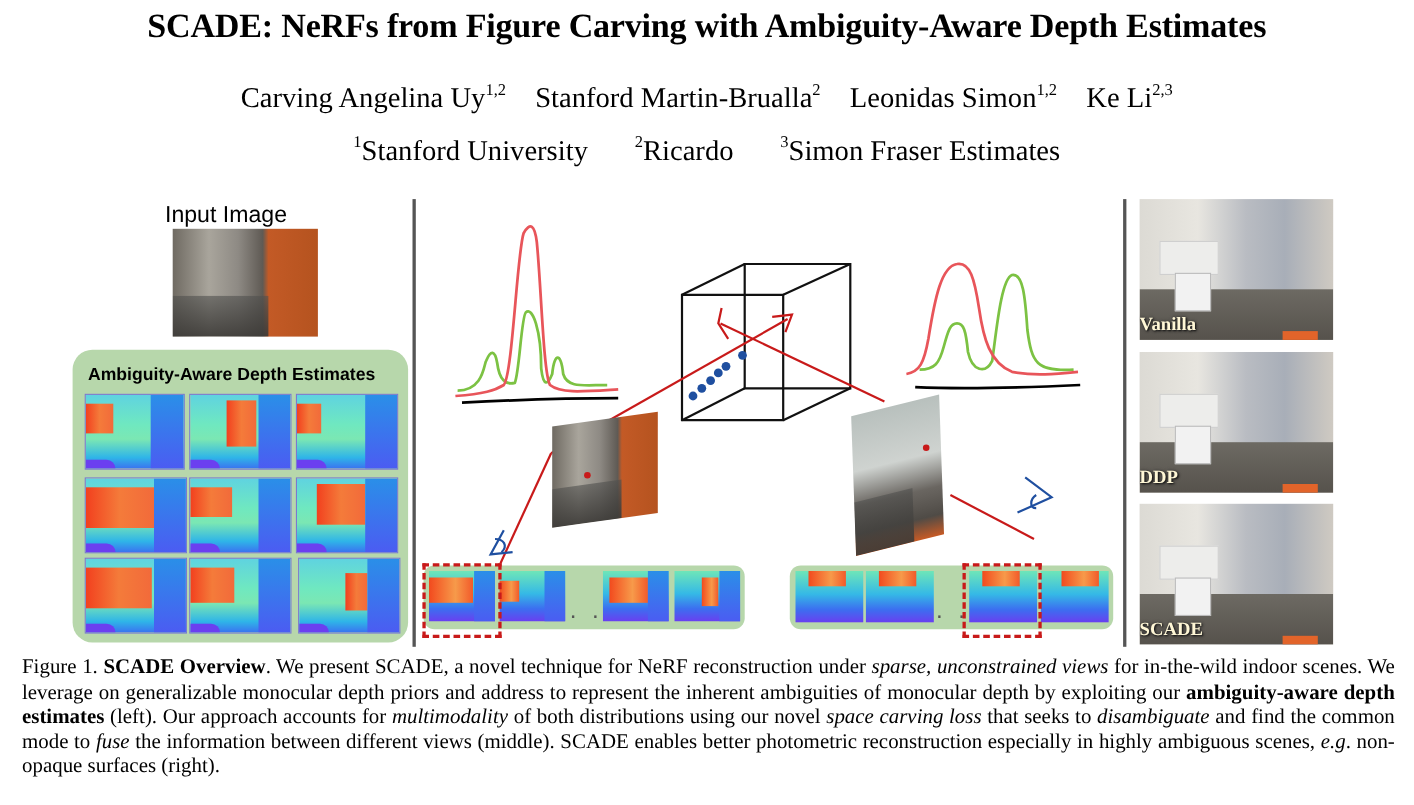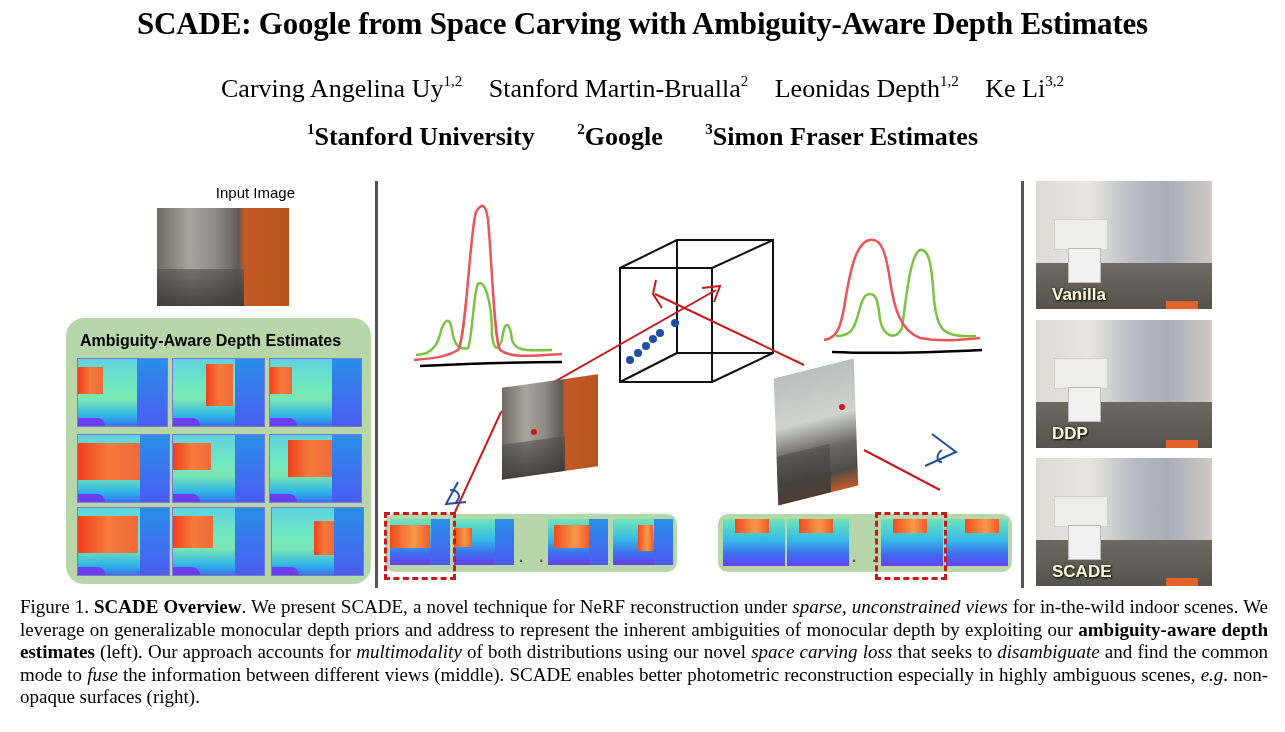--- a/index.html
+++ b/index.html
@@ -50,7 +50,7 @@
 </head>
 <body>
 
-<div class="abs title">SCADE: Google from Space Carving with Ambiguity-Aware Depth Estimates</div>
+<div class="abs title">SCADE: NeRFs from Figure Carving with Ambiguity-Aware Depth Estimates</div>
 
 <div class="abs authors">
   <span class="au"><span>Carving Angelina Uy</span><sup>1,2</sup></span>

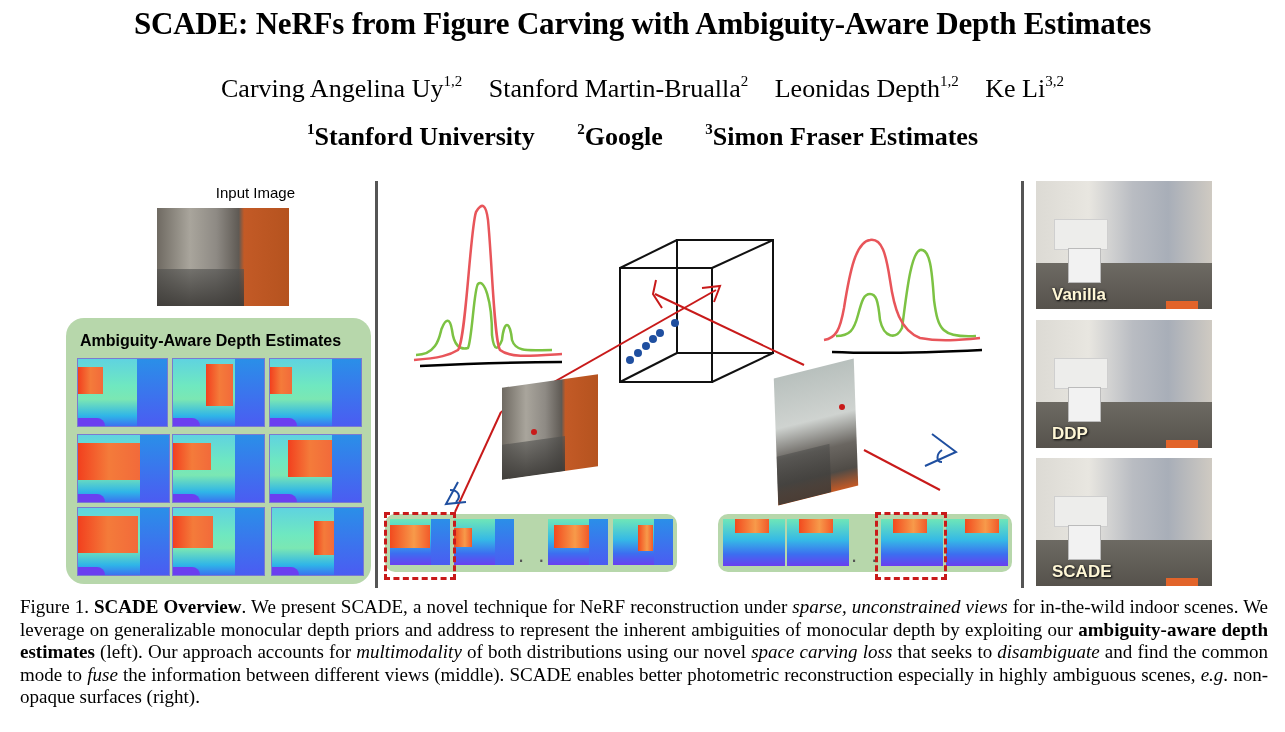--- a/index.html
+++ b/index.html
@@ -55,7 +55,7 @@
 <div class="abs authors">
   <span class="au"><span>Carving Angelina Uy</span><sup>1,2</sup></span>
   <span class="au"><span>Stanford Martin-Brualla</span><sup>2</sup></span>
-  <span class="au"><span>Leonidas Depth</span><sup>1,2</sup></span>
+  <span class="au"><span>Leonidas Simon</span><sup>1,2</sup></span>
   <span class="au"><span>Ke Li</span><sup>3,2</sup></span>
 </div>
 

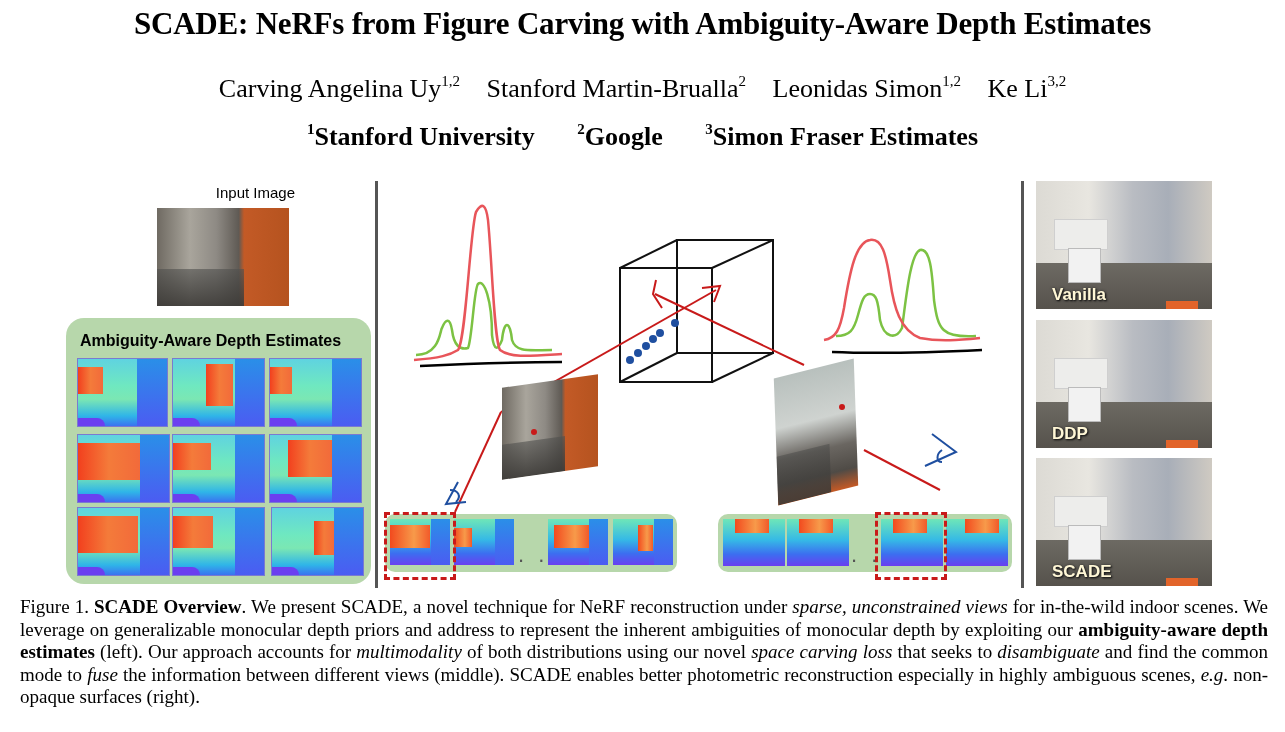--- a/index.html
+++ b/index.html
@@ -56,7 +56,7 @@
   <span class="au"><span>Carving Angelina Uy</span><sup>1,2</sup></span>
   <span class="au"><span>Stanford Martin-Brualla</span><sup>2</sup></span>
   <span class="au"><span>Leonidas Simon</span><sup>1,2</sup></span>
-  <span class="au"><span>Ke Li</span><sup>3,2</sup></span>
+  <span class="au"><span>Ke Li</span><sup>2,3</sup></span>
 </div>
 
 <div class="abs affils">

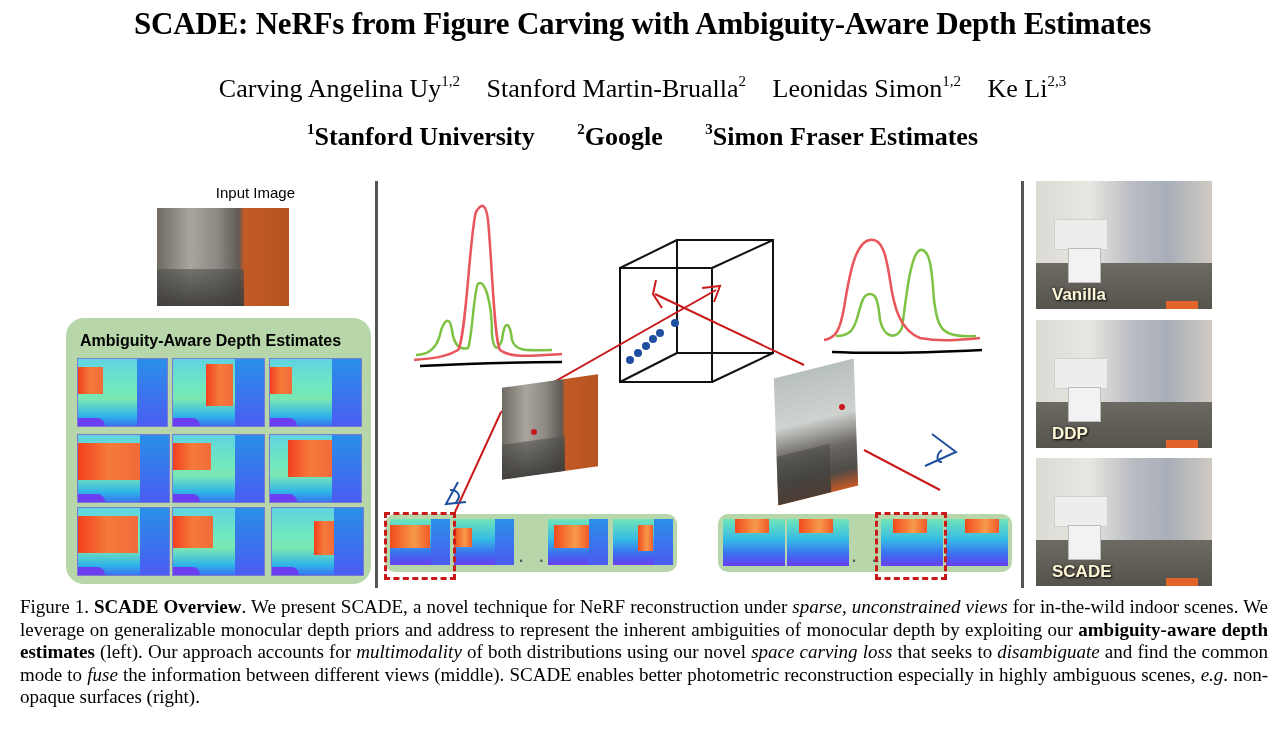--- a/index.html
+++ b/index.html
@@ -9,7 +9,7 @@
   .authors { left: 0; top: 74px; width: 1285px; text-align: center; font-size: 26px; }
   .authors .au { margin: 0 10px; }
   .affils { left: 0; top: 122px; width: 1285px; text-align: center; font-size: 26px; }
-  .affils .af { margin: 0 18px; font-weight: bold; }
+  .affils .af { margin: 0 18px; }
   sup { font-size: 15px; vertical-align: 11px; line-height: 0; }
   .sans { font-family: "Liberation Sans", sans-serif; }
 

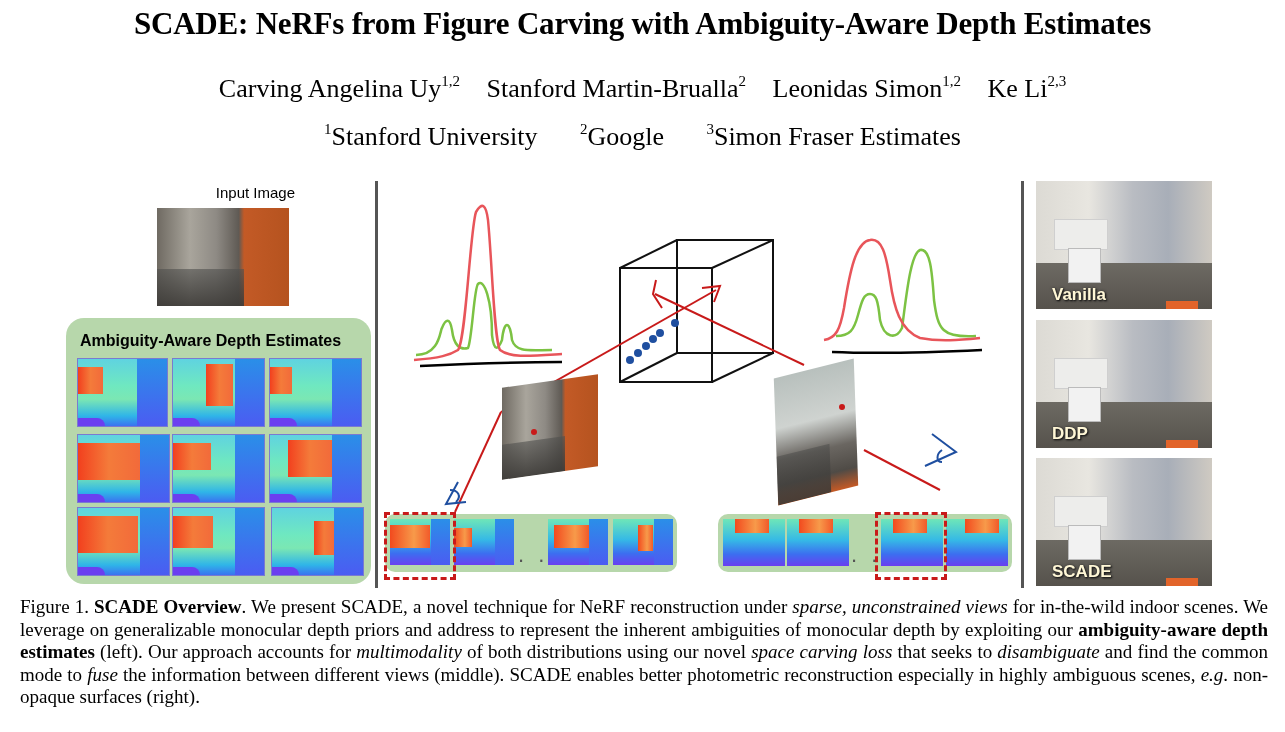--- a/index.html
+++ b/index.html
@@ -61,7 +61,7 @@
 
 <div class="abs affils">
   <span class="af"><sup>1</sup><span>Stanford University</span></span>
-  <span class="af"><sup>2</sup><span>Google</span></span>
+  <span class="af"><sup>2</sup><span>Ricardo</span></span>
   <span class="af"><sup>3</sup><span>Simon Fraser Estimates</span></span>
 </div>
 

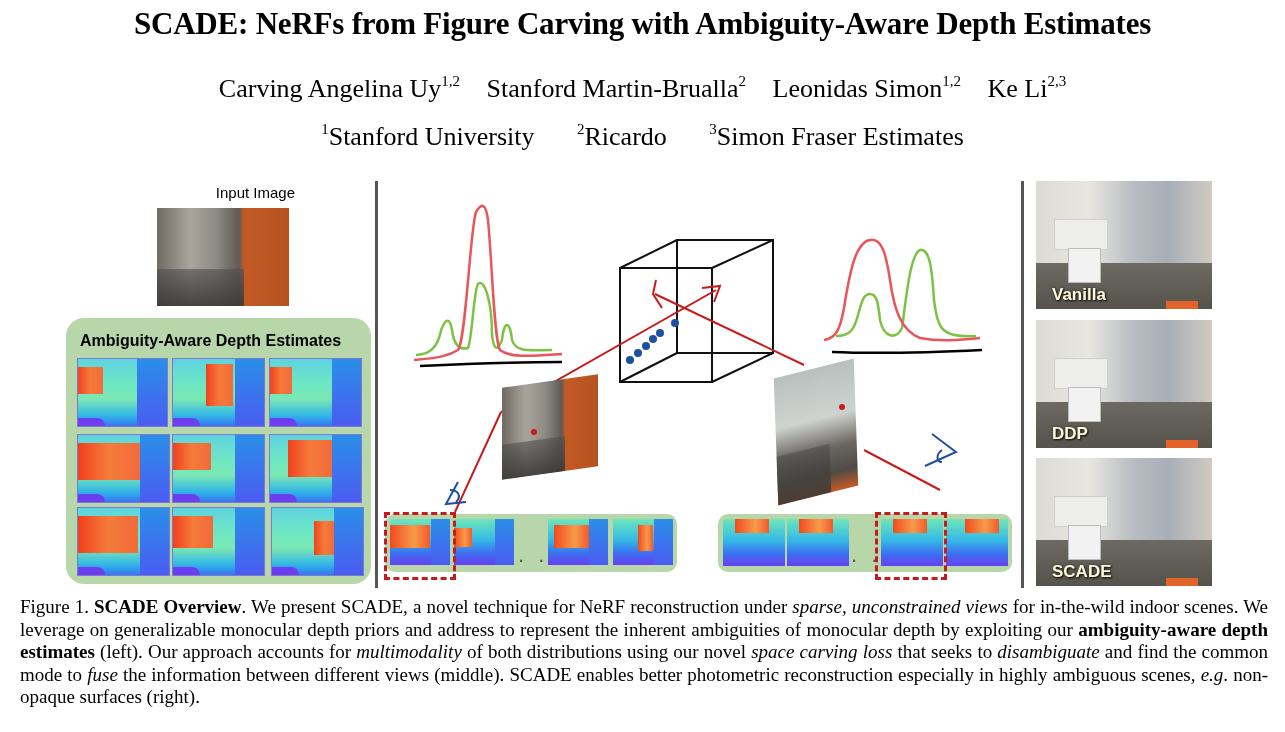--- a/index.html
+++ b/index.html
@@ -13,7 +13,7 @@
   sup { font-size: 15px; vertical-align: 11px; line-height: 0; }
   .sans { font-family: "Liberation Sans", sans-serif; }
 
-  .input-label { left: 150px; top: 184px; width: 145px; text-align: right; font-size: 15px; }
+  .input-label { left: 150px; top: 184px; width: 145px; text-align: left; font-size: 21px; }
   .photo { background: linear-gradient(90deg, #6f6a62 0%, #a9a59c 25%, #8e8a84 45%, #5f5a54 62%, #c35a26 66%, #b5531f 100%); }
   .photo::after { content:""; position:absolute; left:0; right:34%; bottom:0; height:38%; background: linear-gradient(180deg, rgba(80,80,78,0.6), rgba(60,58,55,0.9)); }
   .input-photo { left: 157px; top: 208px; width: 132px; height: 98px; overflow: hidden; }

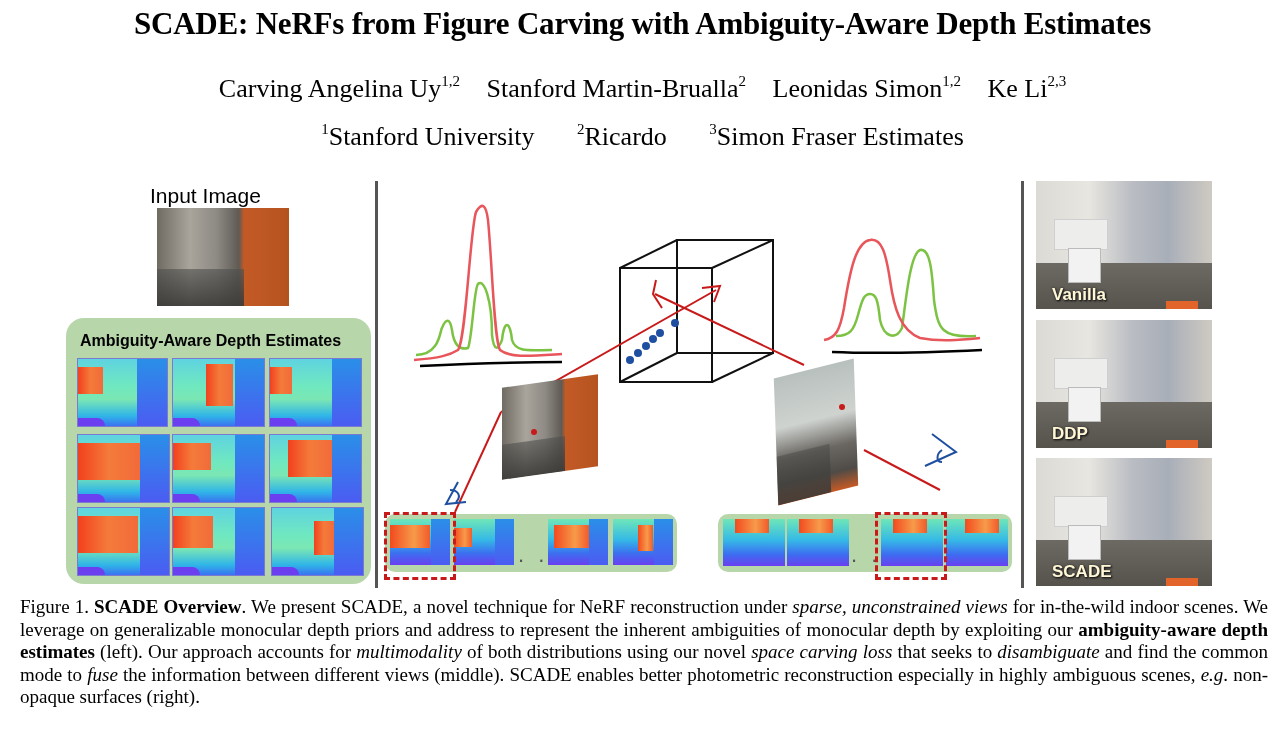--- a/index.html
+++ b/index.html
@@ -41,7 +41,7 @@
   .rview .desk { position:absolute; left:10%; top:30%; width:30%; height:22%; background:#ededeb; border:1px solid #cfcfcf; }
   .rview .cab { position:absolute; left:18%; top:52%; width:18%; height:26%; background:#f2f2f2; border:1px solid #bbb; }
   .rview .org { position:absolute; right:8%; bottom:0; width:18%; height:6%; background:#e2642a; }
-  .rview .lbl { position:absolute; left:16px; bottom:4px; font-family:Liberation Sans, sans-serif; font-weight:bold; font-size:17px; color:#fff7d6; text-shadow: 0 0 3px #333, 1px 1px 2px #000; }
+  .rview .lbl { position:absolute; left:0; bottom:4px; font-family:Liberation Serif, serif; font-weight:bold; font-size:17px; color:#fff7d6; text-shadow: 0 0 3px #333, 1px 1px 2px #000; }
 
   .caption { left: 20px; top: 596px; width: 1248px; font-size: 19px; line-height: 22.6px; text-align: justify; }
   .caption b { font-weight: bold; }

